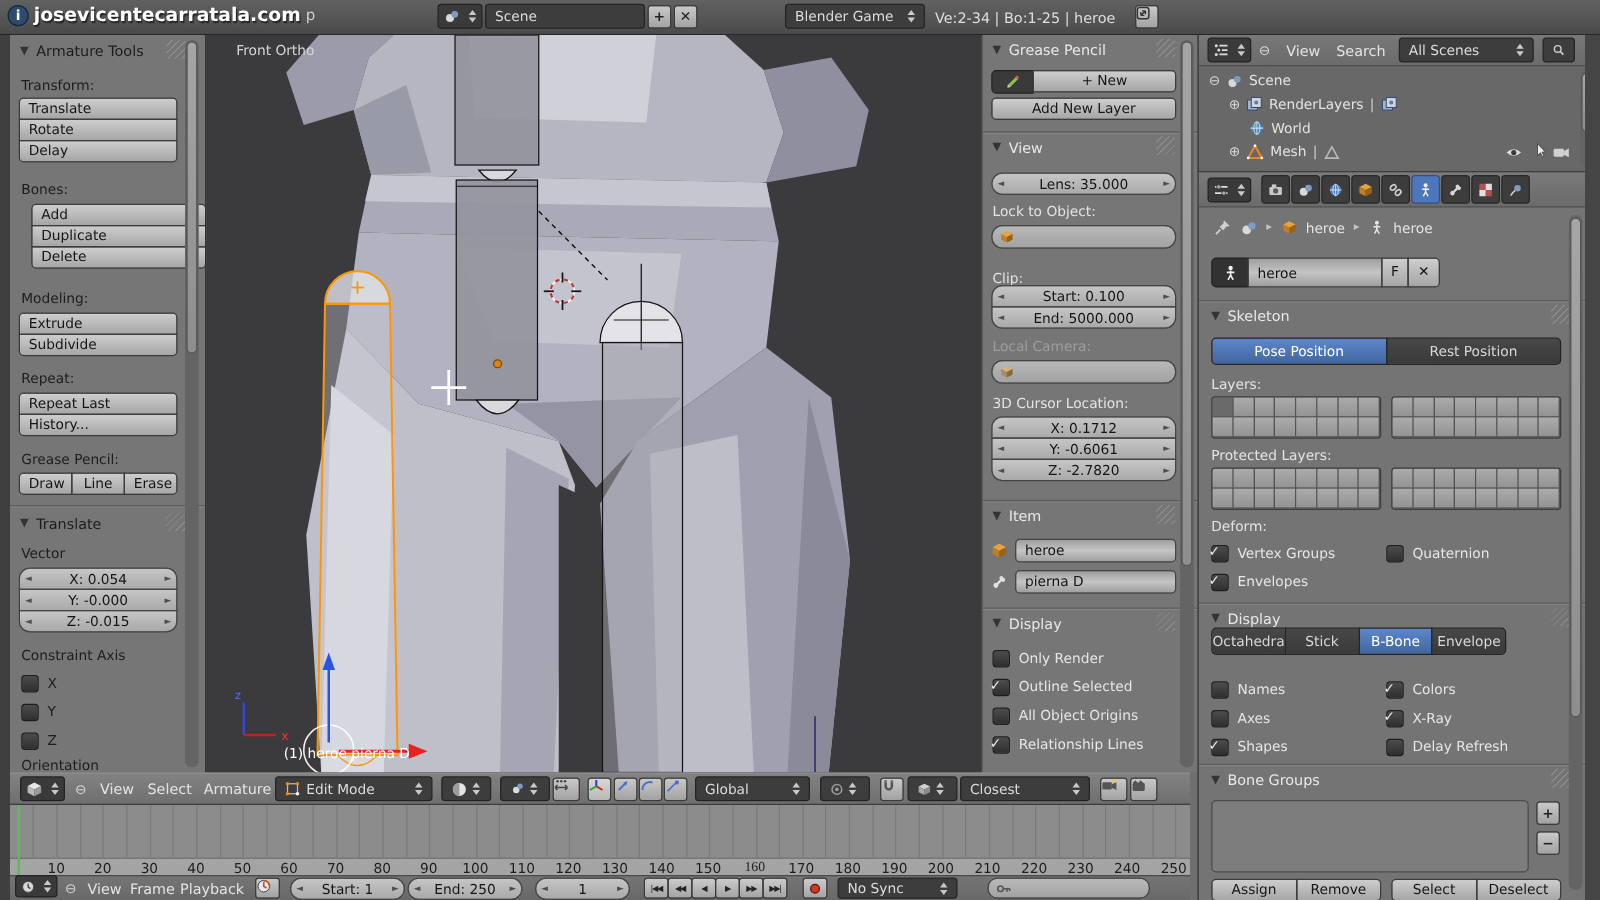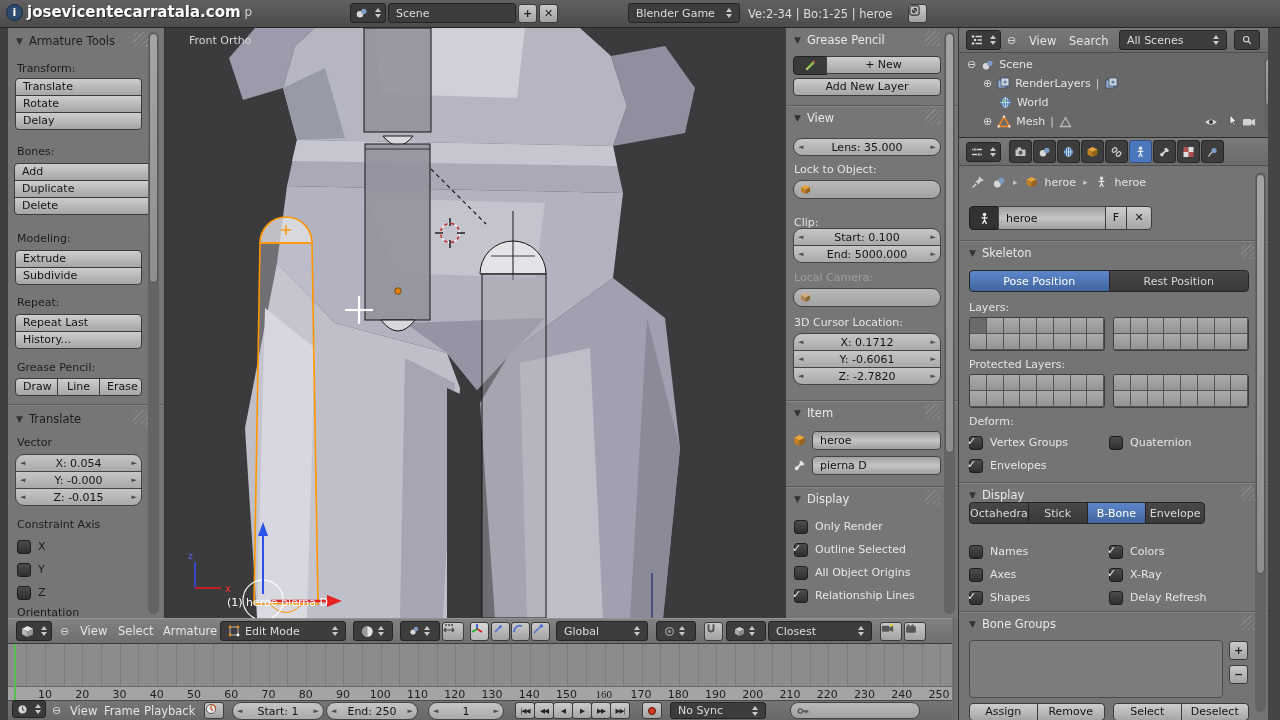--- a/index.html
+++ b/index.html
@@ -141,7 +141,7 @@
       </div>
 
     <div class="a darklabel" style="left:9px;top:117px">Bones:</div>
-    <div class="a vstack" style="left:6px;top:135px;width:140px">
+    <div class="a vstack" style="left:17px;top:135px;width:140px">
         <div class="btn">Add</div>
         <div class="btn">Duplicate</div>
         <div class="btn">Delete</div>

